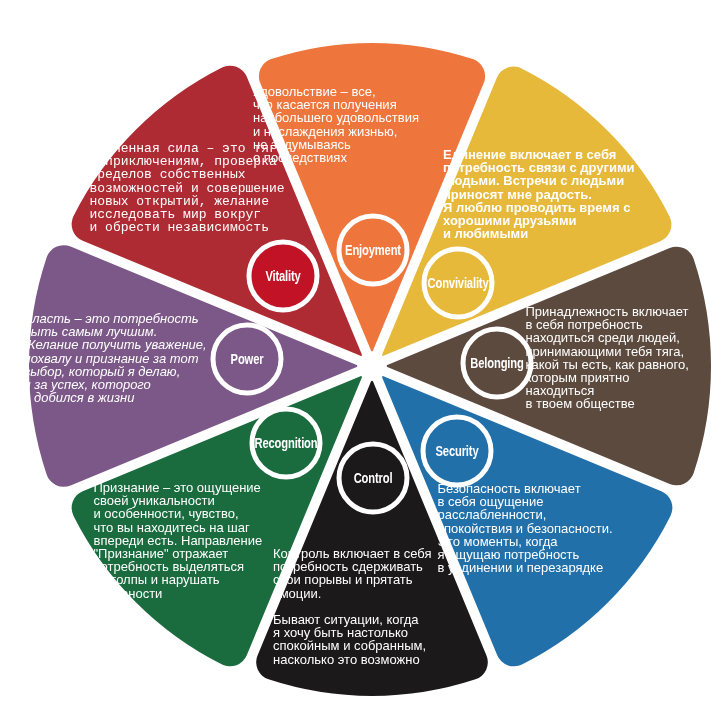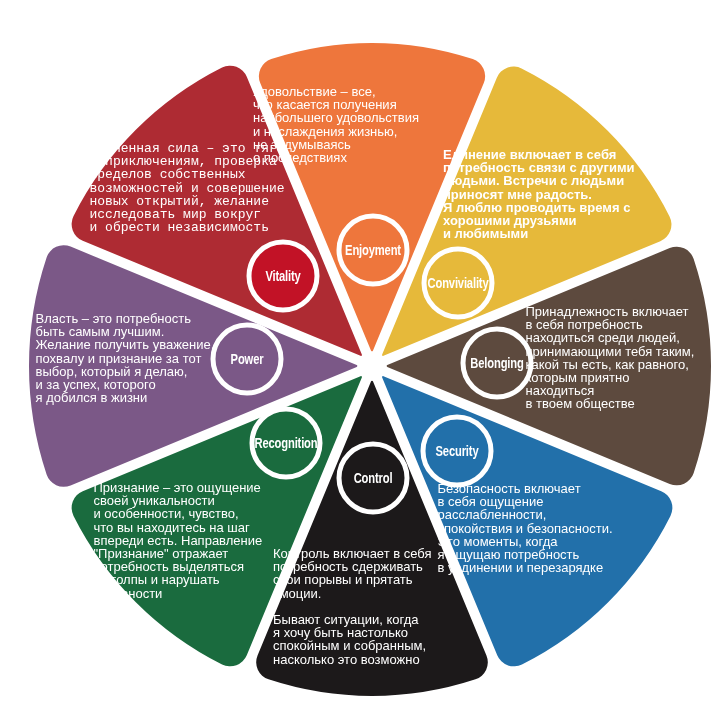--- a/index.html
+++ b/index.html
@@ -85,7 +85,7 @@
 из толпы и нарушать
 условности</div>
       <div class="clabel" style="left: 286px; top: 443px;">Recognition</div>
-      <div class="desc" style="left: 138px; top: 358px; width: 205px;">Власть – это потребность
+      <div class="desc" style="left: 126px; top: 358px; width: 205px; font-style: italic;">Власть – это потребность
 быть самым лучшим.
 Желание получить уважение,
 похвалу и признание за тот

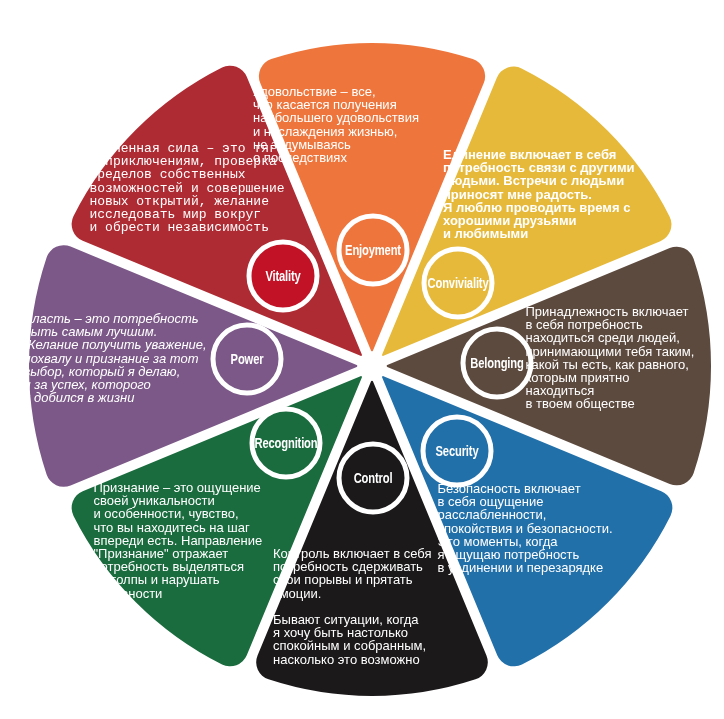--- a/index.html
+++ b/index.html
@@ -52,7 +52,7 @@
       <div class="desc" style="left: 613px; top: 358px; width: 175px;">Принадлежность включает
 в себя потребность
 находиться среди людей,
-принимающими тебя таким,
+принимающими тебя тяга,
 какой ты есть, как равного,
 которым приятно находиться
 в твоем обществе</div>

